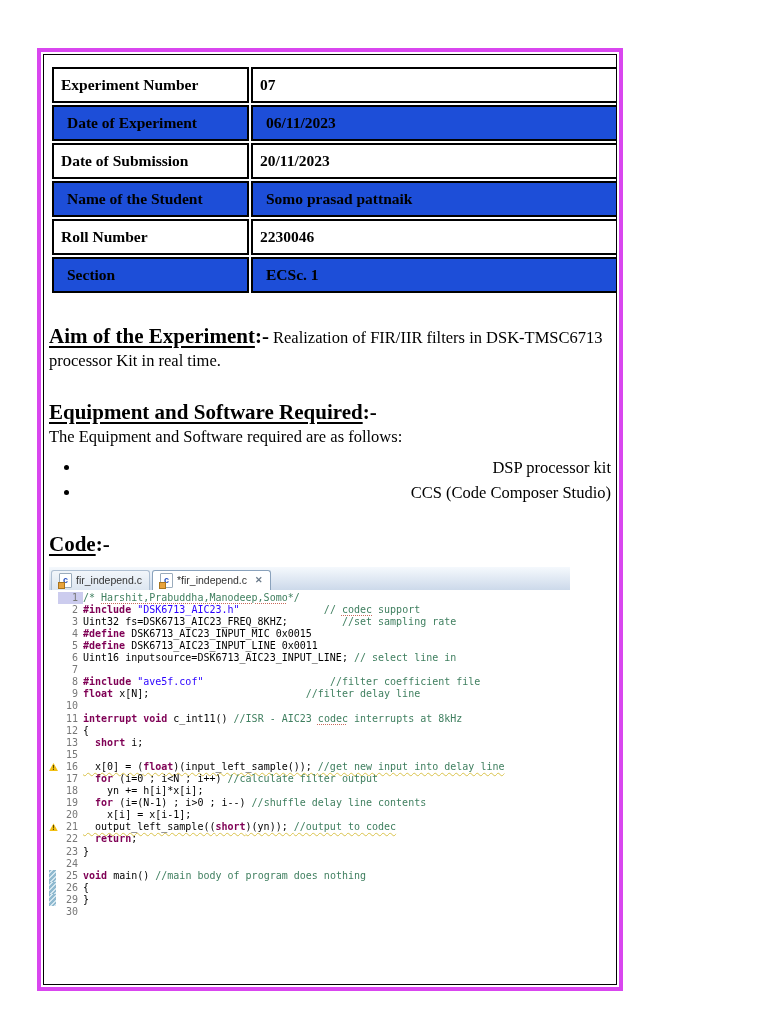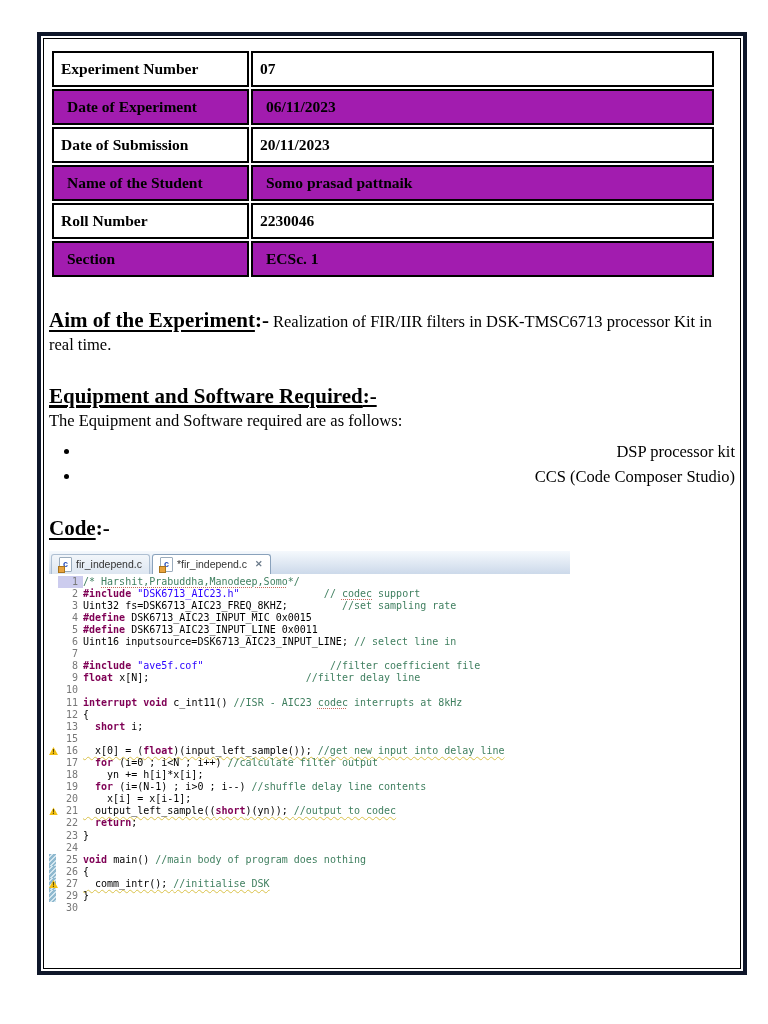--- a/index.html
+++ b/index.html
@@ -4,7 +4,7 @@
 <style>
   html,body{margin:0;padding:0;}
   body{width:768px;height:1024px;background:#fff;font-family:"Liberation Serif",serif;color:#000;position:relative;overflow:hidden;}
-  .sheet{position:absolute;left:37px;top:32px;width:710px;height:943px;border:4px solid #0f172a;box-sizing:border-box;}
+  .sheet{position:absolute;left:37px;top:48px;width:586px;height:943px;border:4px solid #d946ef;box-sizing:border-box;}
   .sheet-inner{position:absolute;inset:2px;border:1px solid #000;padding:9px 5px;box-sizing:border-box;overflow:hidden;}
 
   

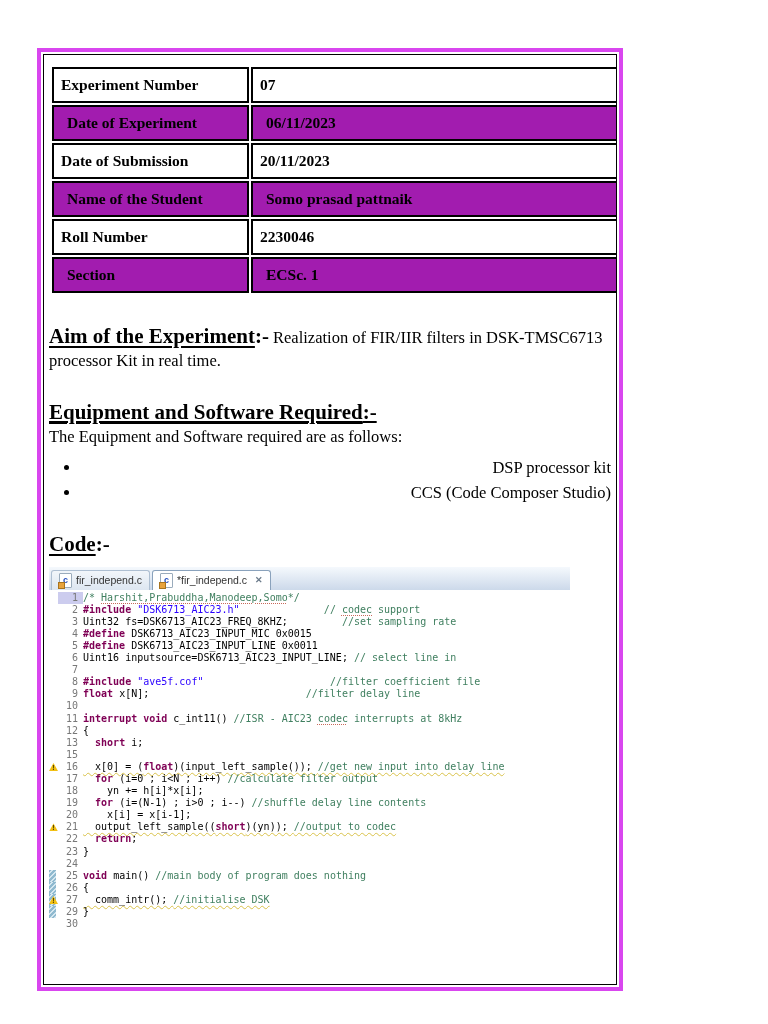--- a/index.html
+++ b/index.html
@@ -10,7 +10,7 @@
   
   table.info{border-collapse:separate;border-spacing:2px;width:666px;margin:1px 0 0 1px;}
   table.info td{border:2.5px solid #000;height:36px;padding:2px 7px;font-weight:bold;font-size:15.5px;vertical-align:middle;background:#fff;box-sizing:border-box;}
-  table.info tr.shade td{background:#a21caf;padding-left:13px;}
+  table.info tr.shade td{background:#1d4ed8;padding-left:13px;}
   table.info td.lbl{width:197px;}
 
   

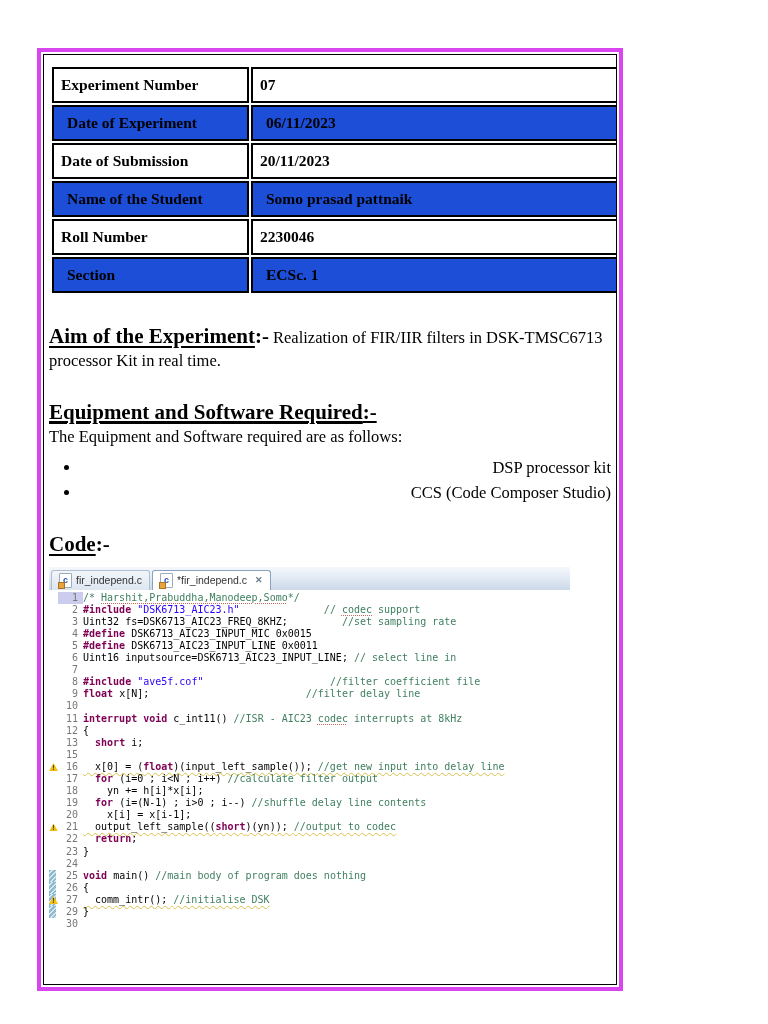--- a/index.html
+++ b/index.html
@@ -19,7 +19,7 @@
   .hu{text-decoration:underline;text-decoration-thickness:2px;text-underline-offset:3px;text-align:center;}
   .body-text{font-size:16.5px;font-weight:normal;}
   p.aim{margin:27px 0 0 0;line-height:1.35;}
-  h2.equip{margin:25px 0 0 0;text-decoration:underline;}
+  h2.equip{margin:25px 0 0 0;}
   p.intro{margin:2px 0 0 0;font-size:16.5px;}
   ul.equip-list{margin:11px 0 0 10px;padding-left:22px;text-align:right;}
   ul.equip-list li{font-size:16.5px;margin-bottom:5px;}

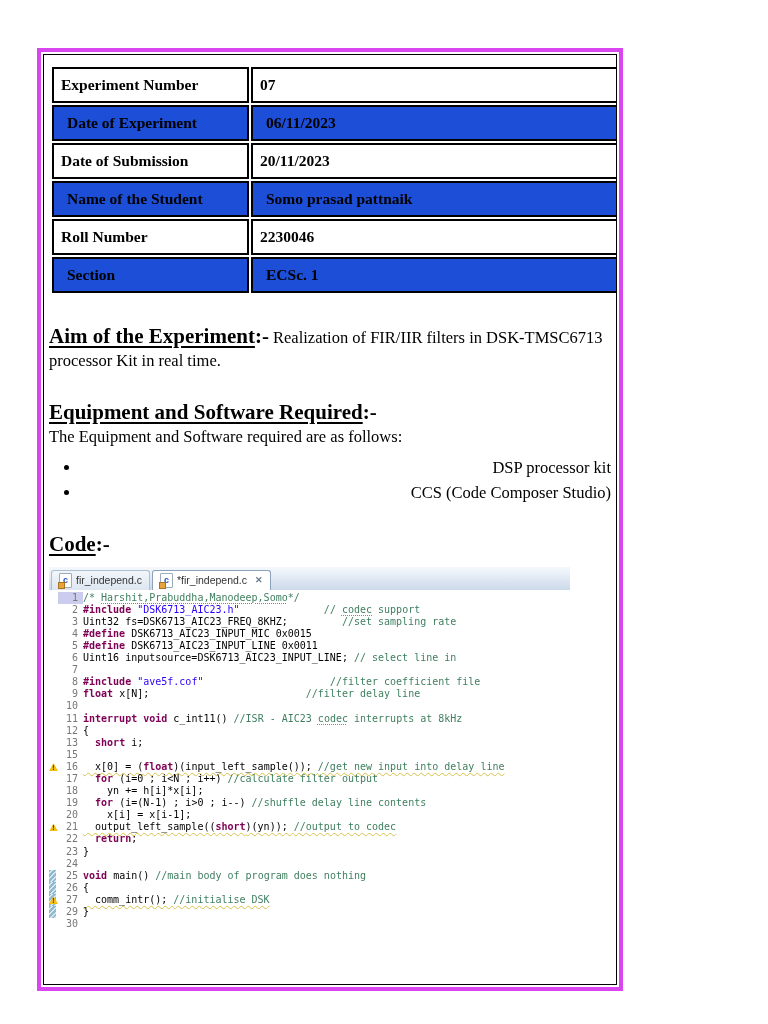--- a/index.html
+++ b/index.html
@@ -252,14 +252,6 @@
           <div class="cline">
             <span class="mark">
               <span class="cbar"></span>
-              <span class="wicon">!</span>
-            </span>
-            <span class="lnum">27</span>
-            <span class="ltxt"><span class="tk-p tk-w">  comm_intr(); </span><span class="tk-c tk-w">//initialise DSK</span></span>
-          </div>
-          <div class="cline">
-            <span class="mark">
-              <span class="cbar"></span>
             </span>
             <span class="lnum">29</span>
             <span class="ltxt"><span class="tk-p">}</span></span>

